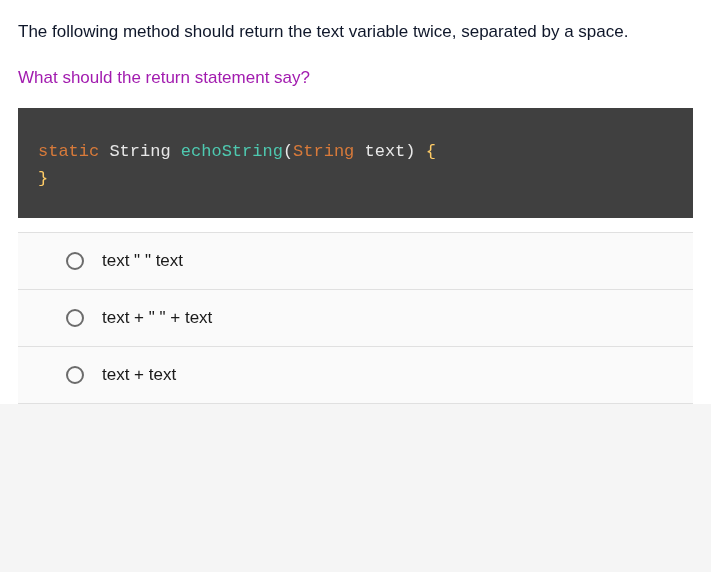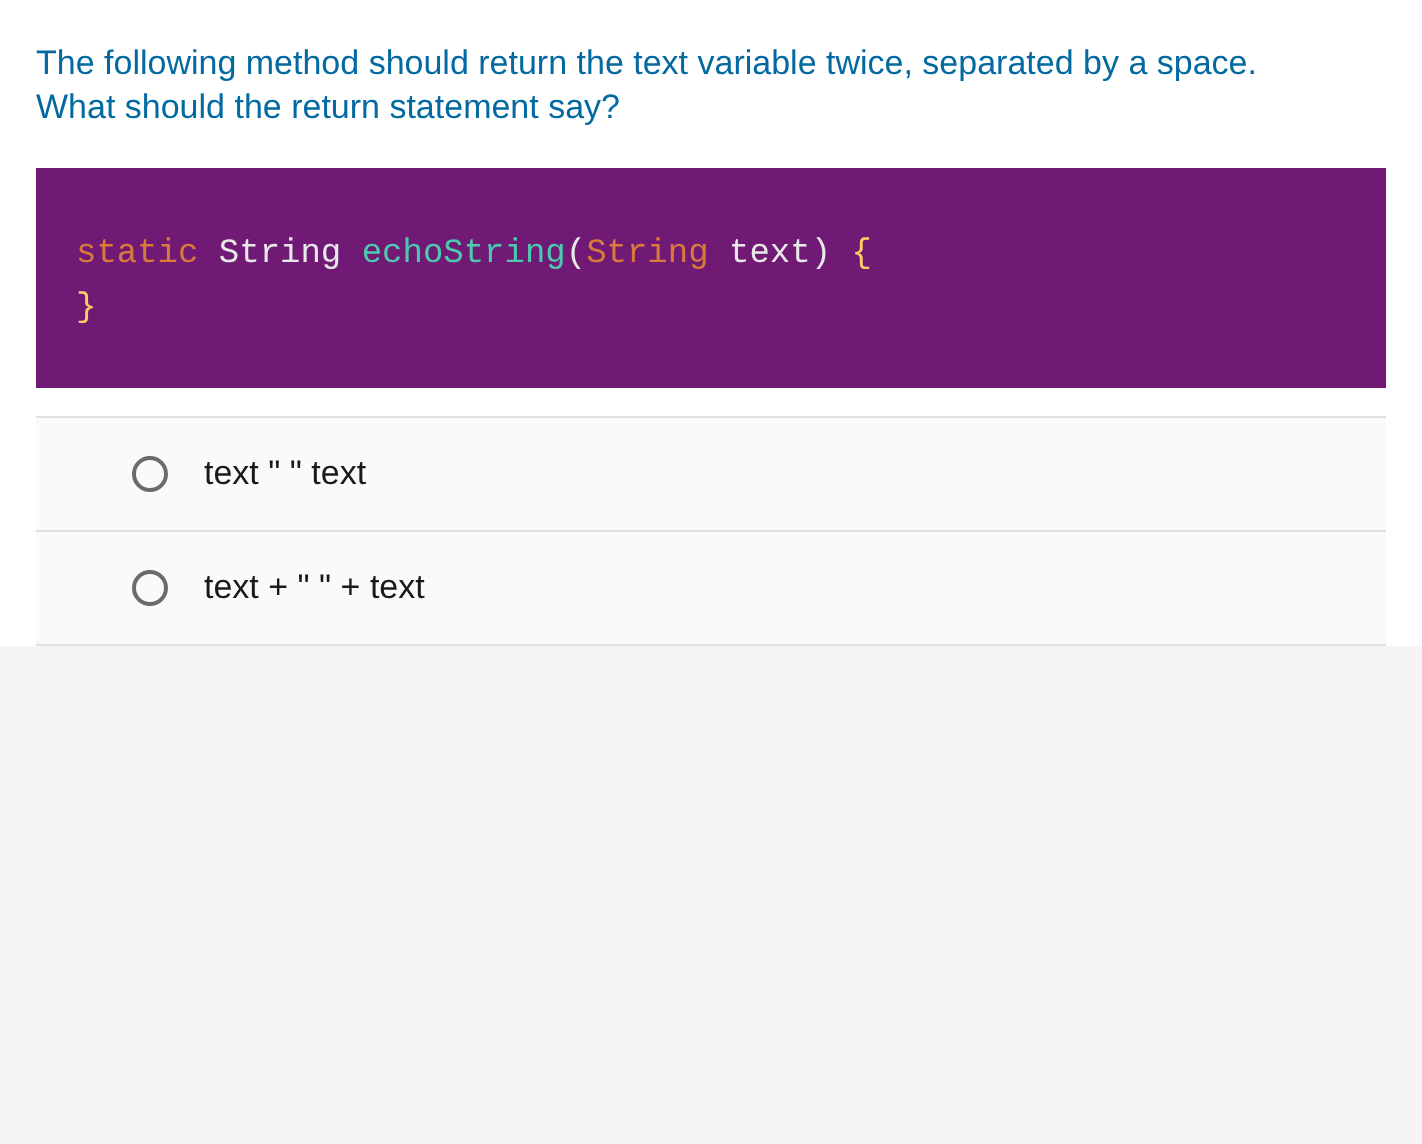--- a/index.html
+++ b/index.html
@@ -5,7 +5,7 @@
 *{margin:0;padding:0;box-sizing:border-box}
 body{font-family:Arial,Helvetica,sans-serif;background:#f5f5f5;width:711px;height:572px;overflow:hidden}
 .page{background:#fff;padding:20px 18px 0}
-.q1{font-size:17px;color:#0369a1;line-height:1.4}
+.q1{font-size:17px;color:#0f172a;margin-bottom:24px;line-height:1.4}
 .q2{font-size:17px;color:#0369a1;margin-bottom:20px}
 .code{background:#701a75;padding:30px 20px 26px;font-family:'Courier New',monospace;font-size:17px;line-height:1.6}
 .kw{color:#d87a3a}

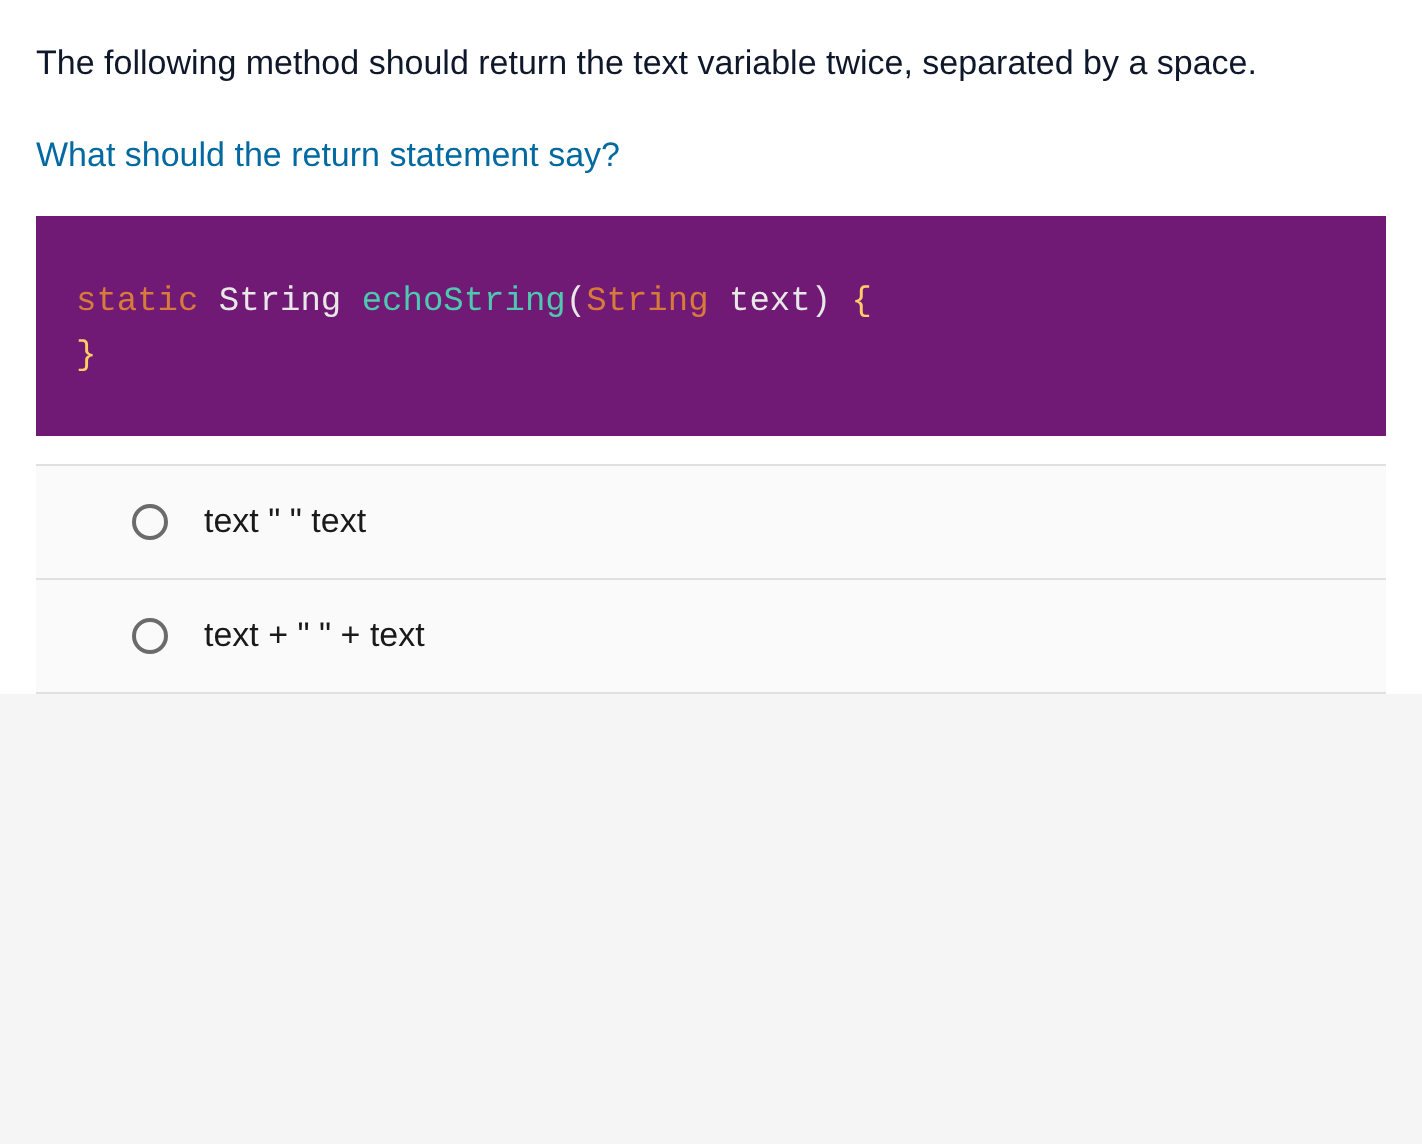--- a/index.html
+++ b/index.html
@@ -6,7 +6,7 @@
 body{font-family:Arial,Helvetica,sans-serif;background:#f5f5f5;width:711px;height:572px;overflow:hidden}
 .page{background:#fff;padding:20px 18px 0}
 .q1{font-size:17px;color:#0f172a;margin-bottom:24px;line-height:1.4}
-.q2{font-size:17px;color:#0369a1;margin-bottom:20px}
+.q2{font-size:17px;color:#a21caf;margin-bottom:20px}
 .code{background:#701a75;padding:30px 20px 26px;font-family:'Courier New',monospace;font-size:17px;line-height:1.6}
 .kw{color:#d87a3a}
 .ty{color:#e8e8e8}

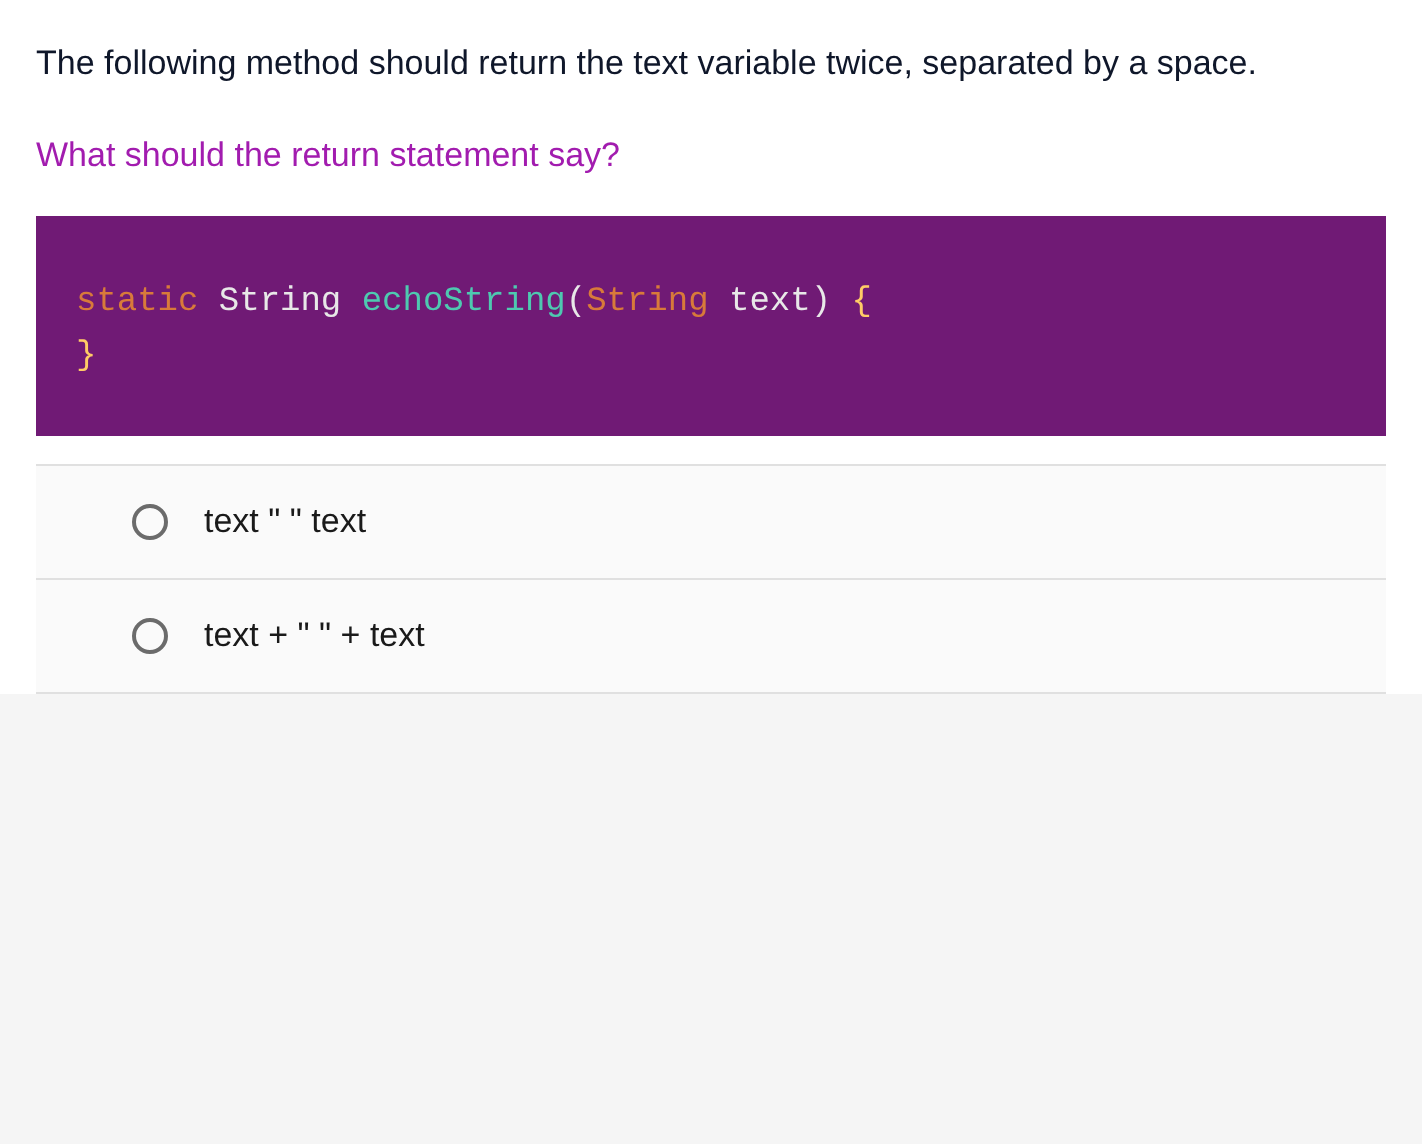--- a/index.html
+++ b/index.html
@@ -7,7 +7,7 @@
 .page{background:#fff;padding:20px 18px 0}
 .q1{font-size:17px;color:#0f172a;margin-bottom:24px;line-height:1.4}
 .q2{font-size:17px;color:#a21caf;margin-bottom:20px}
-.code{background:#701a75;padding:30px 20px 26px;font-family:'Courier New',monospace;font-size:17px;line-height:1.6}
+.code{background:#404040;padding:30px 20px 26px;font-family:'Courier New',monospace;font-size:17px;line-height:1.6}
 .kw{color:#d87a3a}
 .ty{color:#e8e8e8}
 .fn{color:#4ec9b0}

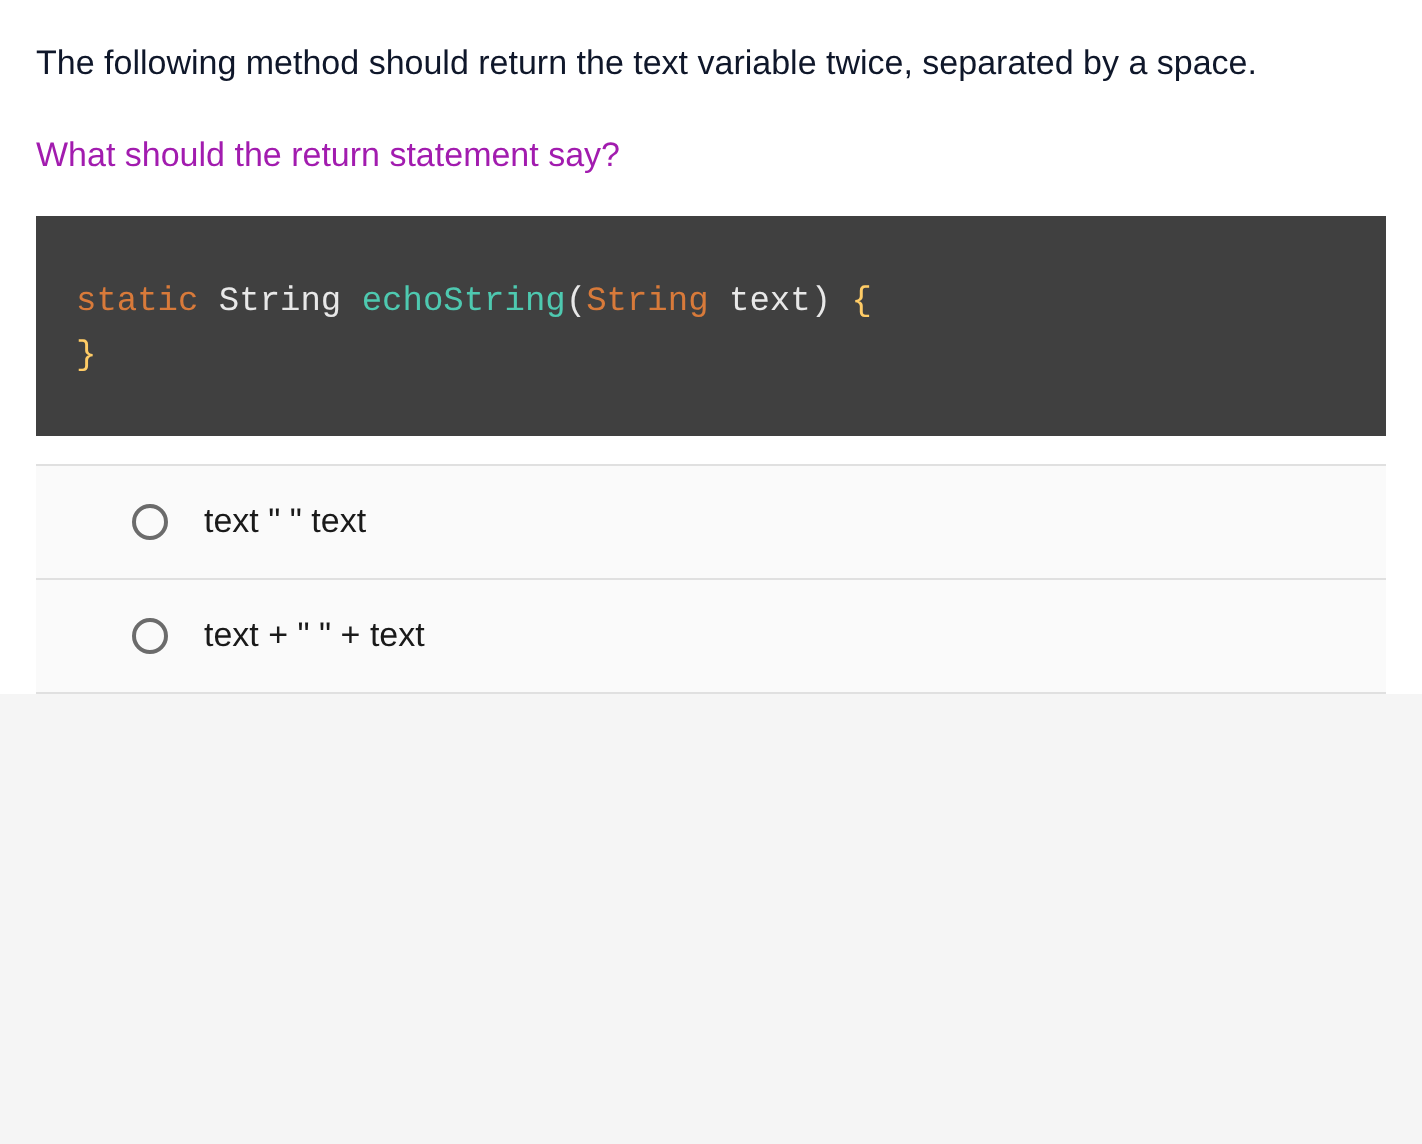--- a/index.html
+++ b/index.html
@@ -48,6 +48,10 @@
       <div class="radio"></div>
       <span class="lbl">text + " " + text</span>
     </div>
+    <div class="opt">
+      <div class="radio"></div>
+      <span class="lbl">text + text</span>
+    </div>
   </div>
 </div>
 

